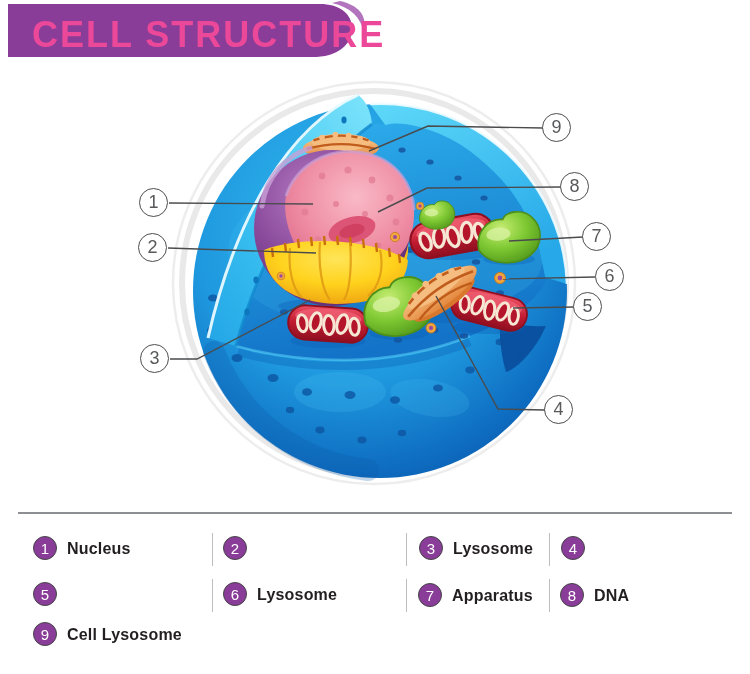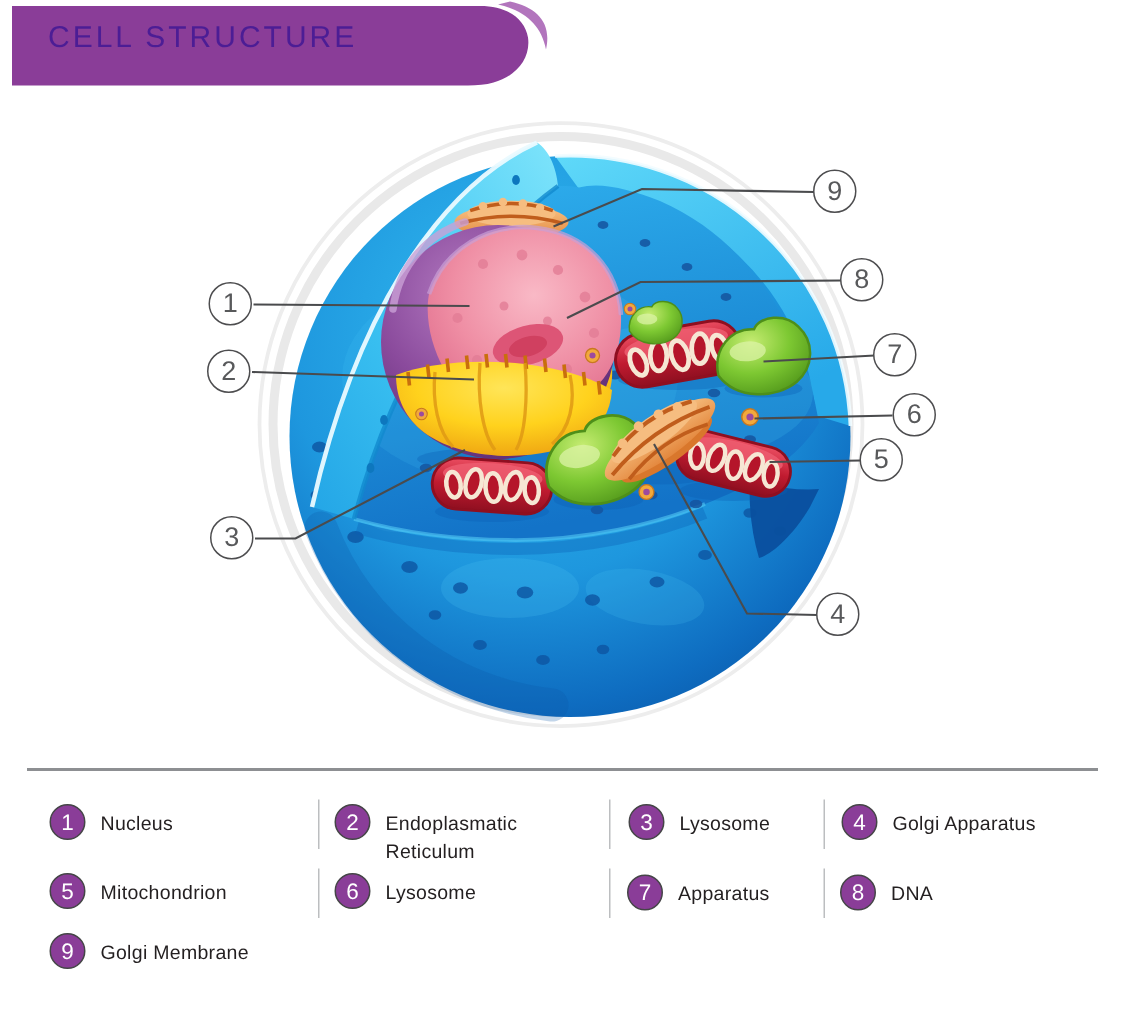--- a/index.html
+++ b/index.html
@@ -11,8 +11,8 @@
   
   .banner-wrap{position:absolute;left:0;top:0;width:400px;height:62px;}
   .banner-title{
-    position:absolute;left:32px;top:14px;font-size:20px;font-weight:400;
-    letter-spacing:2px;color:#4c1d95;white-space:nowrap;
+    position:absolute;left:32px;top:14px;font-size:36px;font-weight:700;
+    letter-spacing:2px;color:#ec4899;white-space:nowrap;
   }
   
   .stage{position:absolute;left:0;top:0;width:750px;height:520px;}

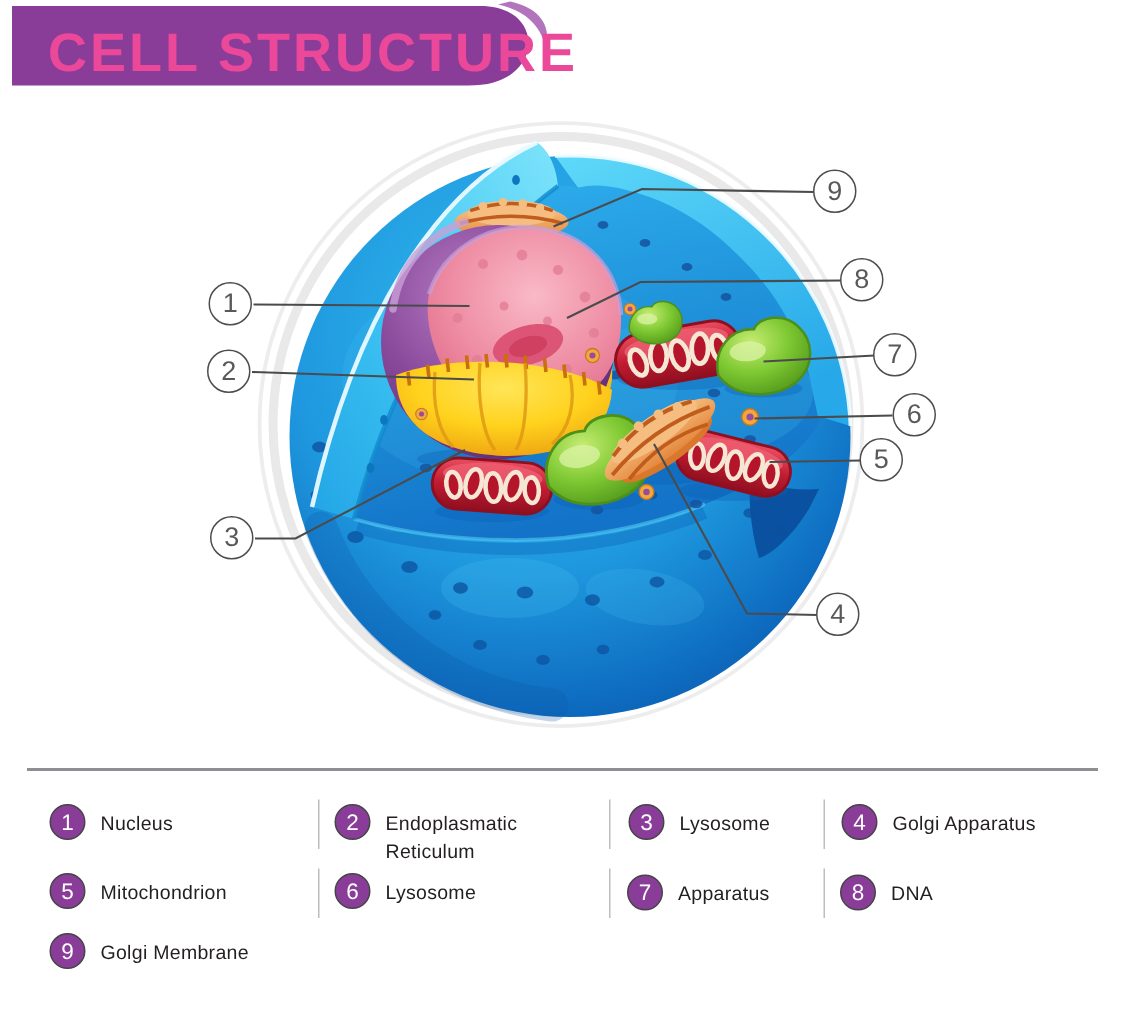--- a/index.html
+++ b/index.html
@@ -30,8 +30,8 @@
     text-align:center;box-sizing:border-box;
   }
   .legend-label{
-    font-size:13px;color:#231f20;line-height:19px;padding-top:3px;
-    white-space:pre-line;letter-spacing:0.2px;
+    font-size:16px;color:#231f20;line-height:19px;padding-top:3px;
+    white-space:pre-line;letter-spacing:0.2px;font-weight:bold;
   }
   .vdiv{position:absolute;width:1px;background:#bcbec0;}
 </style>

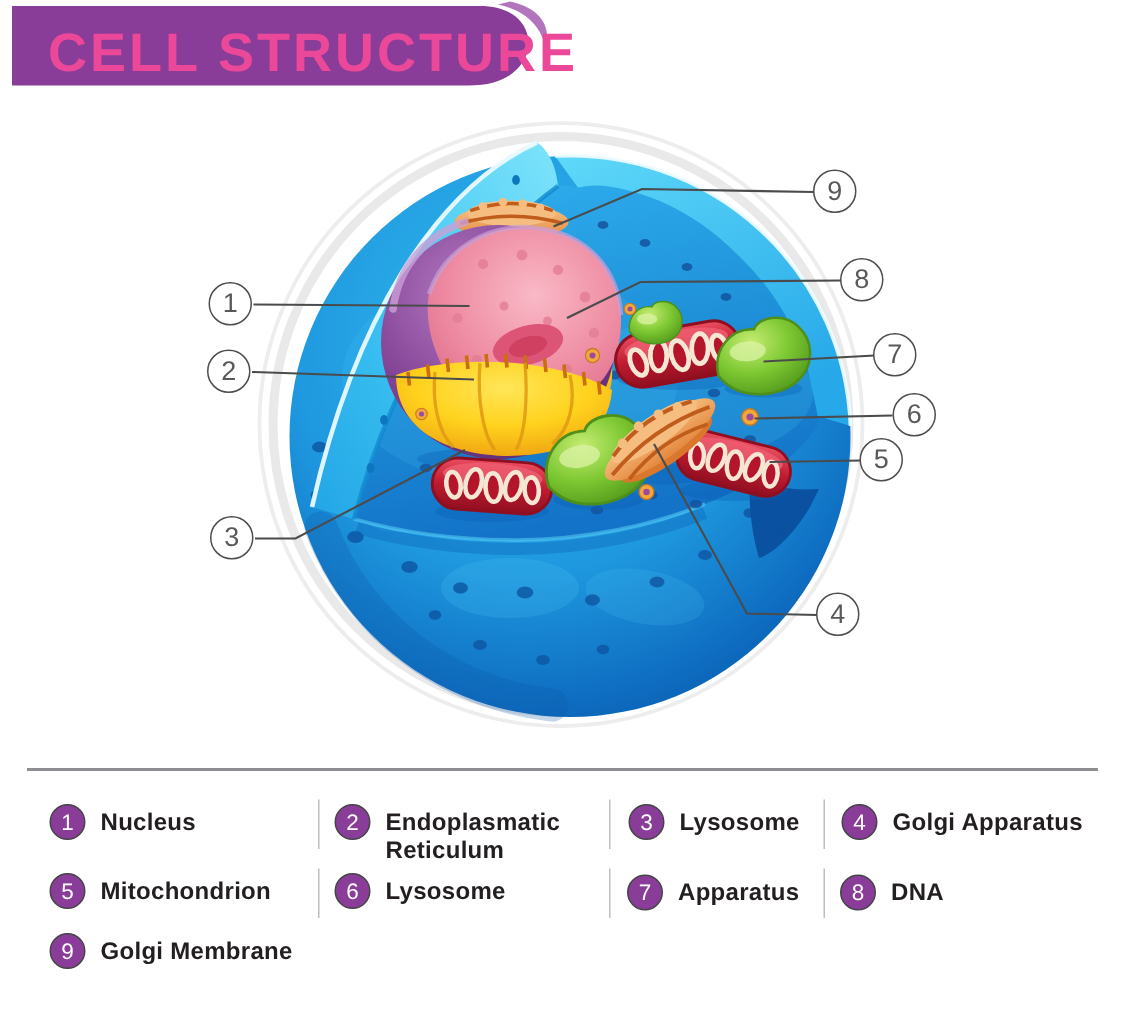--- a/index.html
+++ b/index.html
@@ -341,8 +341,6 @@
 </div>
 <div class="legend-item" style="left:223px;top:536px;">
   <span class="badge">2</span>
-  <span class="legend-label">Endoplasmatic
-Reticulum</span>
 </div>
 <div class="legend-item" style="left:419px;top:536px;">
   <span class="badge">3</span>

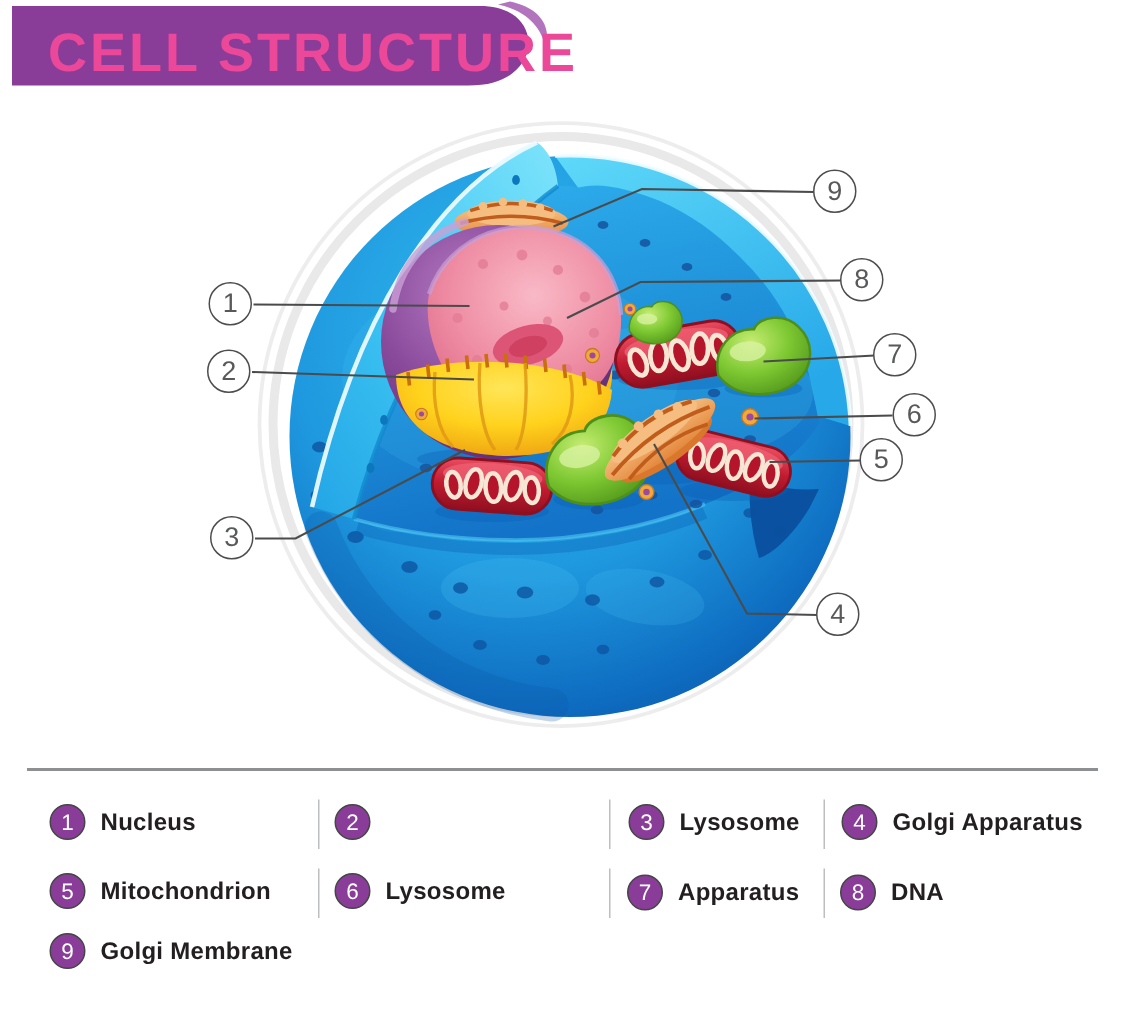--- a/index.html
+++ b/index.html
@@ -348,7 +348,6 @@
 </div>
 <div class="legend-item" style="left:561px;top:536px;">
   <span class="badge">4</span>
-  <span class="legend-label">Golgi Apparatus</span>
 </div>
 <div class="legend-item" style="left:33px;top:582px;">
   <span class="badge">5</span>

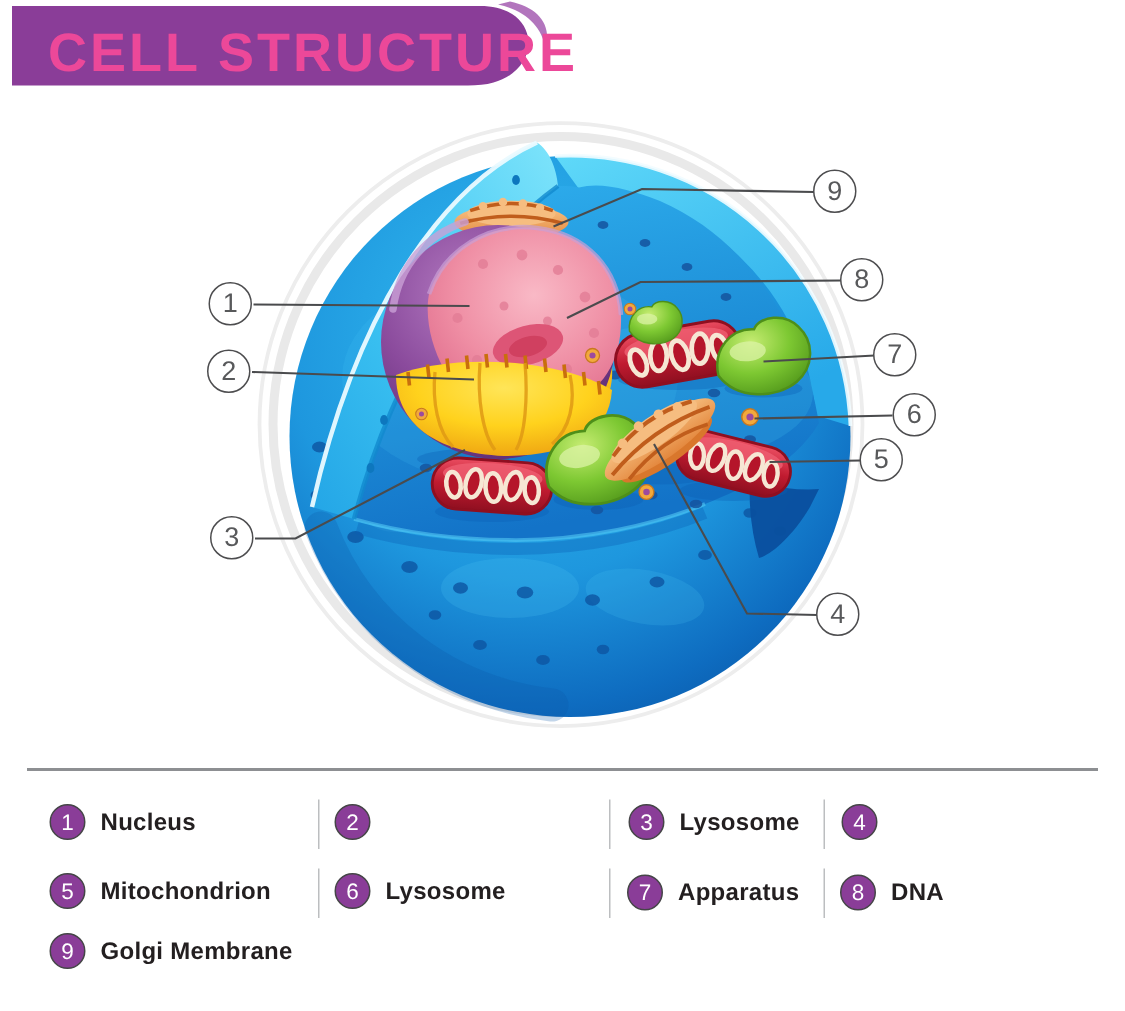--- a/index.html
+++ b/index.html
@@ -351,7 +351,6 @@
 </div>
 <div class="legend-item" style="left:33px;top:582px;">
   <span class="badge">5</span>
-  <span class="legend-label">Mitochondrion</span>
 </div>
 <div class="legend-item" style="left:223px;top:582px;">
   <span class="badge">6</span>

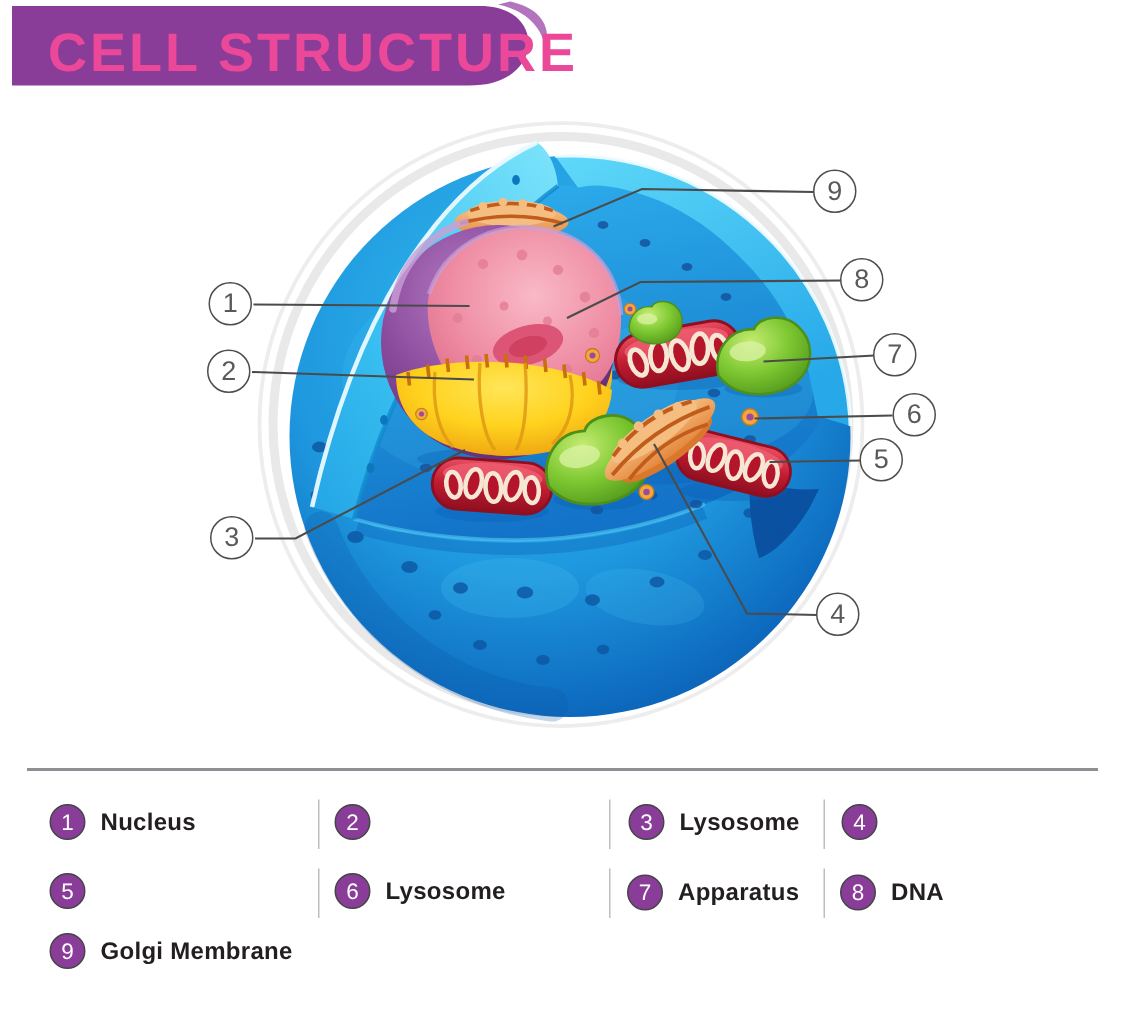--- a/index.html
+++ b/index.html
@@ -366,7 +366,7 @@
 </div>
 <div class="legend-item" style="left:33px;top:622px;">
   <span class="badge">9</span>
-  <span class="legend-label">Golgi Membrane</span>
+  <span class="legend-label">Cell Lysosome</span>
 </div>
 
 <div class="vdiv" style="left:212px;top:533px;height:33px;"></div>

